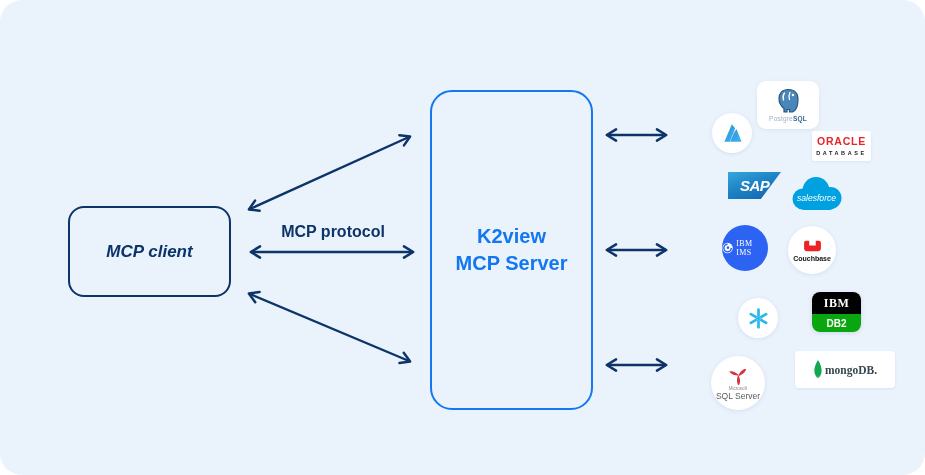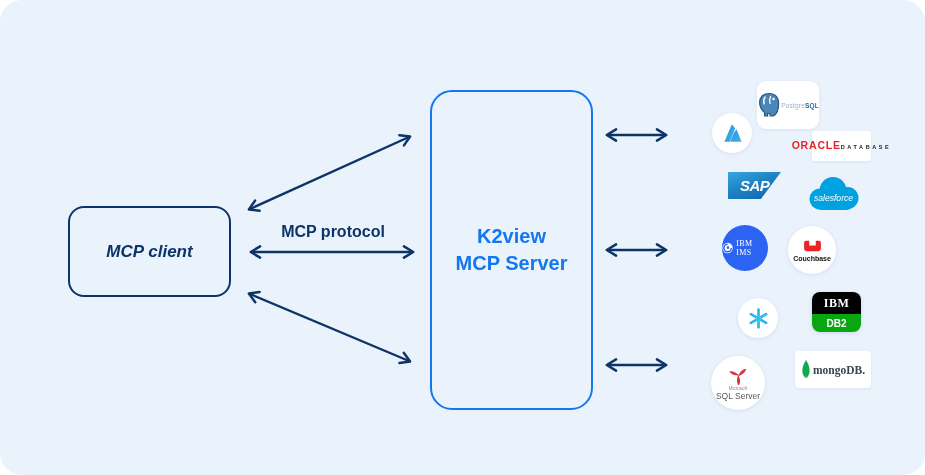--- a/index.html
+++ b/index.html
@@ -17,7 +17,7 @@
 
   .logo { position: absolute; display: flex; align-items: center; justify-content: center; }
   .circle { border-radius: 50%; background: #ffffff; box-shadow: 0 1px 4px rgba(30,60,120,0.10); }
-  .col { flex-direction: row; }
+  .col { flex-direction: column; }
 
   .azure { left: 712px; top: 113px; width: 40px; height: 40px; }
   .postgres { left: 757px; top: 81px; width: 62px; height: 48px; background: #fff; border-radius: 9px; box-shadow: 0 1px 4px rgba(30,60,120,0.08); }

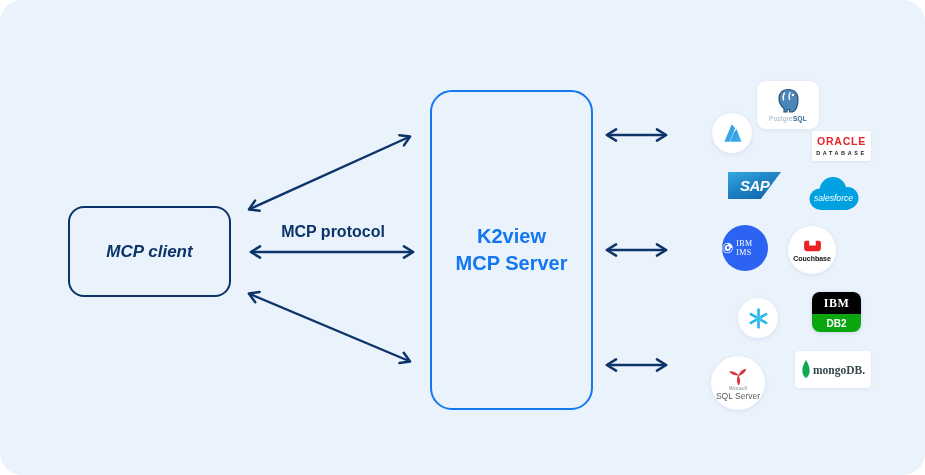--- a/index.html
+++ b/index.html
@@ -28,7 +28,7 @@
   .oracle .o2 { color: #1a1a1a; font-weight: bold; font-size: 5.5px; letter-spacing: 2.6px; margin-top: 2px; }
   .sap { left: 728px; top: 172px; width: 53px; height: 27px; background: linear-gradient(160deg, #35a7de 0%, #1e83c4 45%, #1061ab 100%); clip-path: polygon(0 0, 100% 0, 62% 100%, 0 100%); justify-content: flex-start; }
   .sap .sap-text { color: #fff; font-weight: bold; font-style: italic; font-size: 15px; padding-left: 12px; letter-spacing: -0.5px; }
-  .salesforce { left: 805px; top: 174px; width: 57px; height: 41px; }
+  .salesforce { left: 788px; top: 174px; width: 57px; height: 41px; }
   .ibm-ims { left: 722px; top: 225px; width: 46px; height: 46px; background: #2c63f2; border-radius: 50%; gap: 3px; }
   .ibm-ims .ims-text { color: #ffffff; font-family: "Liberation Serif", serif; font-size: 8px; letter-spacing: 0.4px; }
   .couchbase { left: 788px; top: 226px; width: 48px; height: 48px; flex-direction: column; gap: 2px; }

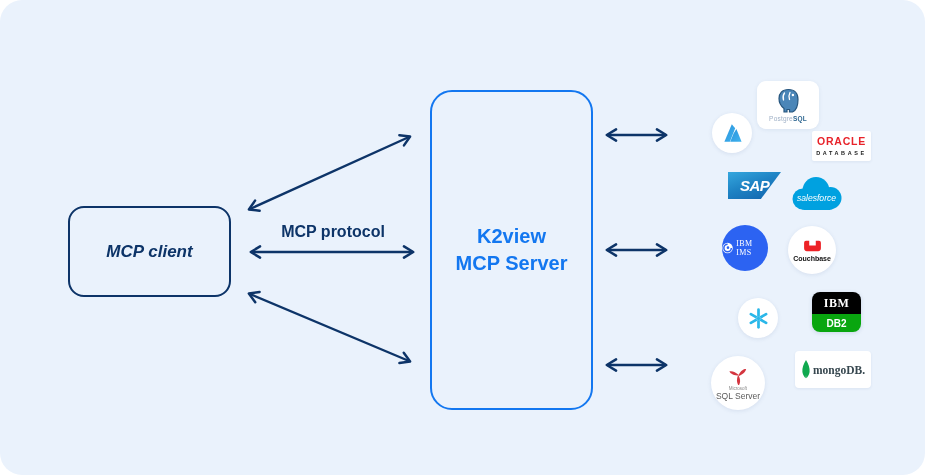--- a/index.html
+++ b/index.html
@@ -40,7 +40,7 @@
   .sqlserver { left: 711px; top: 356px; width: 54px; height: 54px; flex-direction: column; text-align: center; }
   .sqlserver .ms { font-size: 4.5px; color: #8a8a8a; margin-top: 1px; }
   .sqlserver .ss { font-size: 8.5px; color: #595959; margin-top: 0px; }
-  .mongodb { left: 795px; top: 351px; width: 76px; height: 37px; background: #fff; border-radius: 4px; box-shadow: 0 1px 3px rgba(30,60,120,0.08); gap: 2px; }
+  .mongodb { left: 795px; top: 351px; width: 100px; height: 37px; background: #fff; border-radius: 4px; box-shadow: 0 1px 3px rgba(30,60,120,0.08); gap: 2px; }
   .mongodb .mongo-text { font-family: "Liberation Serif", serif; font-weight: 600; font-size: 11.5px; color: #37474f; }
 </style>
 </head>

